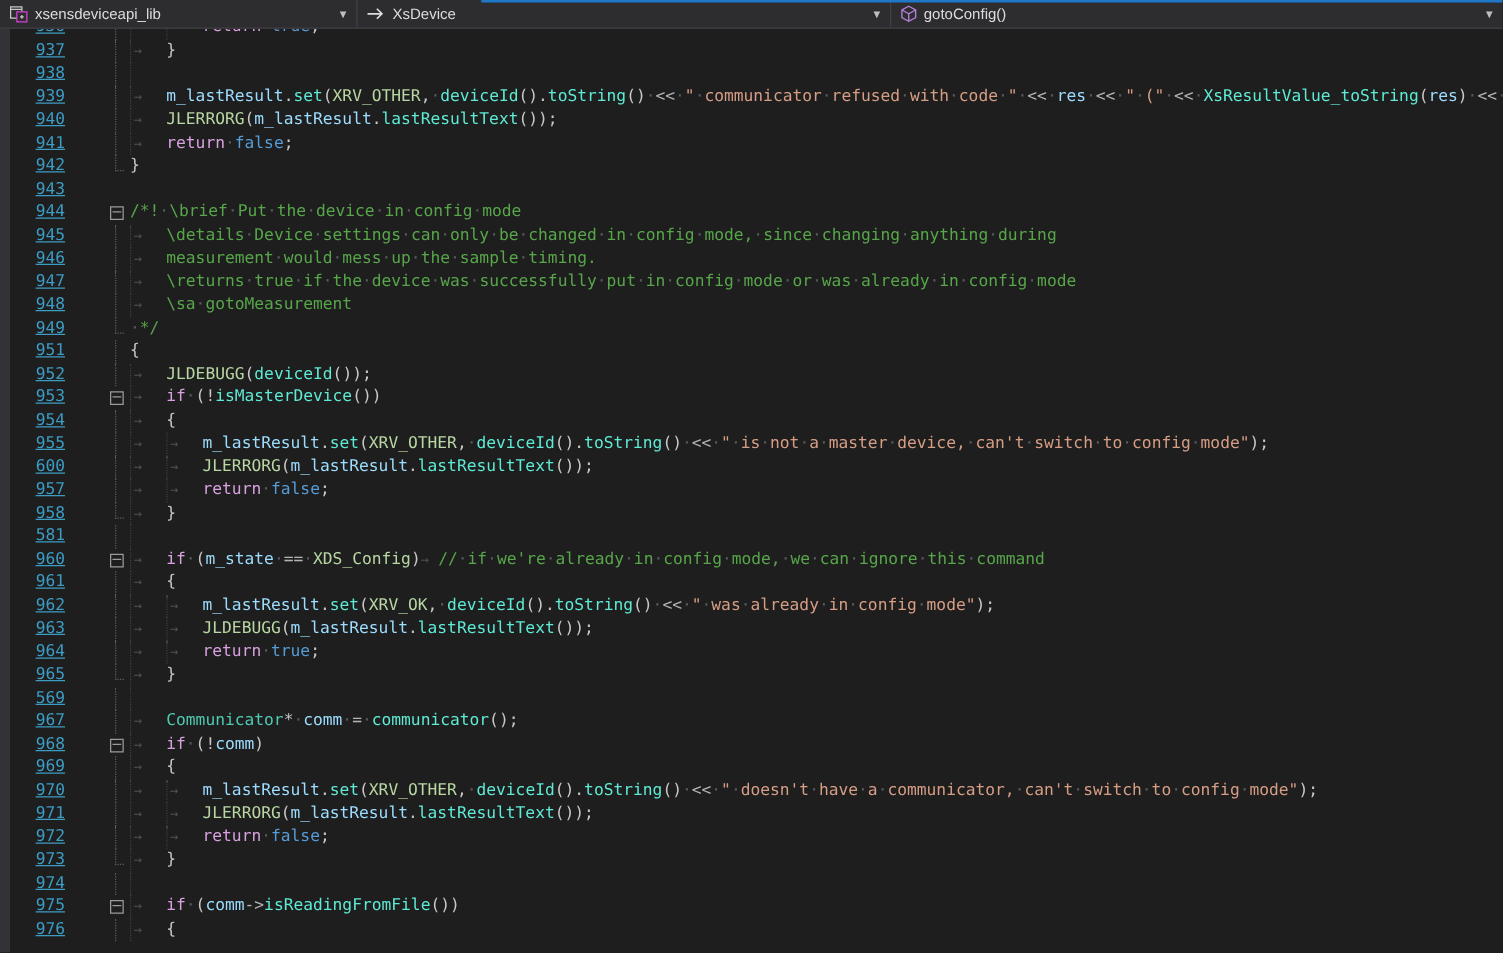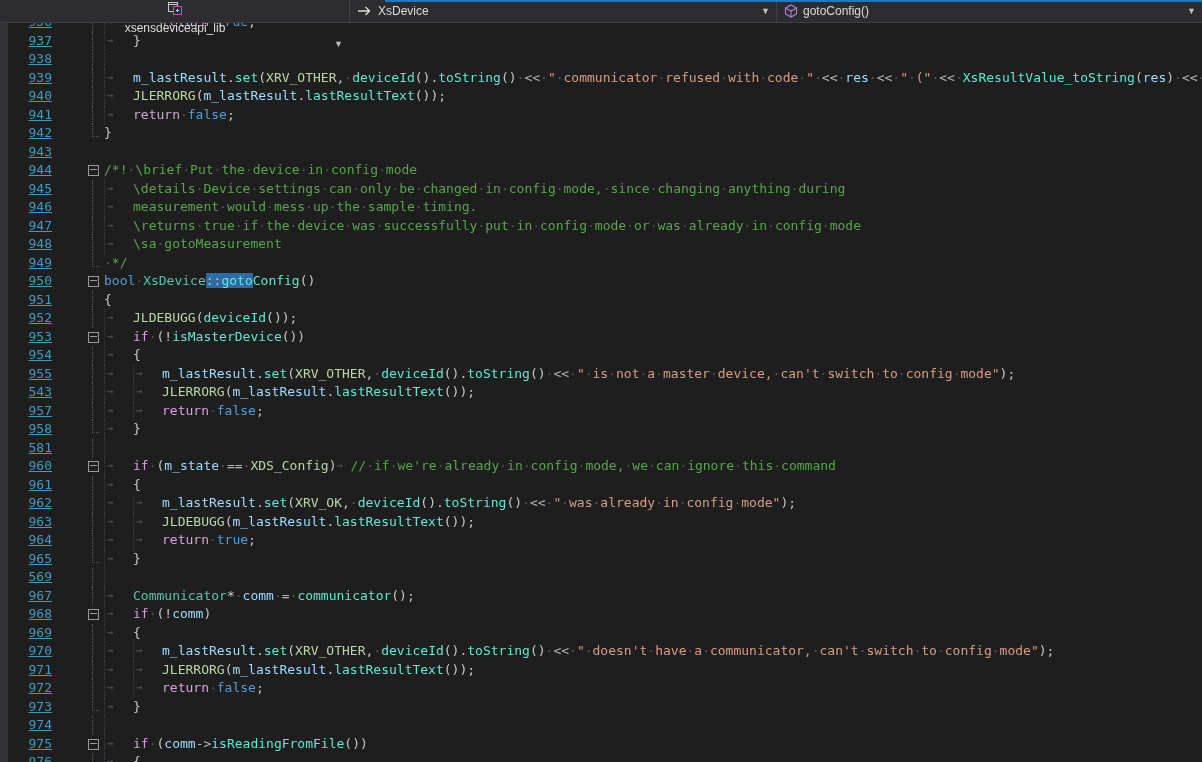--- a/index.html
+++ b/index.html
@@ -12,7 +12,7 @@
           display:flex;align-items:stretch;z-index:4;}
   .nav-sec{display:flex;align-items:center;gap:5px;padding:0 6px 0 7px;
            border-right:1px solid #3F3F46;box-sizing:border-box;cursor:default;}
-  .nav-sec.s1{width:350px;flex-direction:column;}
+  .nav-sec.s1{width:286px;}
   .nav-sec.s2{width:427px;}
   .nav-sec.s3{flex:1;border-right:none;}
   .nav-label{color:#DCDCDC;font-size:12px;white-space:nowrap;}

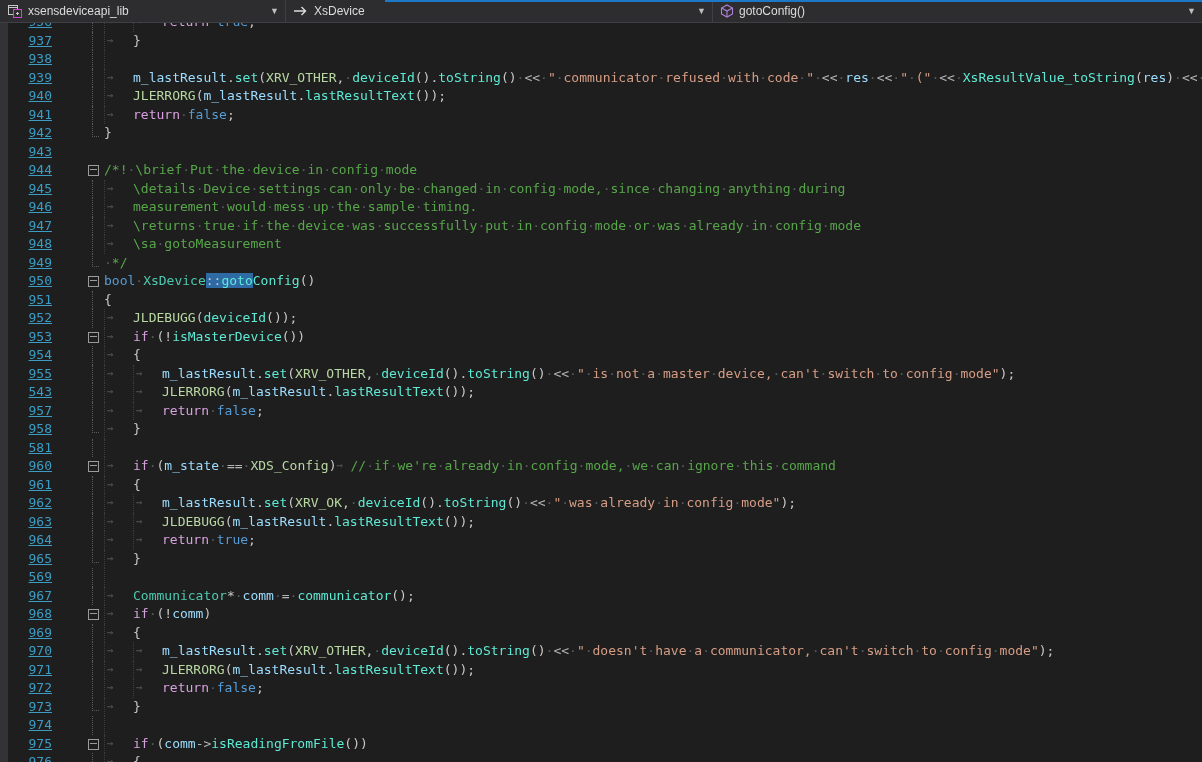--- a/index.html
+++ b/index.html
@@ -117,7 +117,6 @@
       <div class="row"><div class="num">947</div><div class="foldcol"><div class="fline"></div></div><div class="code"><span class="ind">→</span><span class="tk-com">\returns<i class="ws">·</i>true<i class="ws">·</i>if<i class="ws">·</i>the<i class="ws">·</i>device<i class="ws">·</i>was<i class="ws">·</i>successfully<i class="ws">·</i>put<i class="ws">·</i>in<i class="ws">·</i>config<i class="ws">·</i>mode<i class="ws">·</i>or<i class="ws">·</i>was<i class="ws">·</i>already<i class="ws">·</i>in<i class="ws">·</i>config<i class="ws">·</i>mode</span></div></div>
       <div class="row"><div class="num">948</div><div class="foldcol"><div class="fline"></div></div><div class="code"><span class="ind">→</span><span class="tk-com">\sa<i class="ws">·</i>gotoMeasurement</span></div></div>
       <div class="row"><div class="num">949</div><div class="foldcol"><div class="fend"></div></div><div class="code"><span class="tk-com"><i class="ws">·</i>*/</span></div></div>
-      <div class="row"><div class="num">950</div><div class="foldcol"><div class="fbox"></div></div><div class="code"><span class="tk-kw">bool</span><span class="tk-pun"><i class="ws">·</i></span><span class="tk-type">XsDevice</span><span class="tk-pun sel">::</span><span class="tk-fn sel">goto</span><span class="tk-fn">Config</span><span class="tk-pun">()</span></div></div>
       <div class="row"><div class="num">951</div><div class="foldcol"><div class="fline"></div></div><div class="code"><span class="tk-pun">{</span></div></div>
       <div class="row"><div class="num">952</div><div class="foldcol"><div class="fline"></div></div><div class="code"><span class="ind">→</span><span class="tk-enum">JLDEBUGG</span><span class="tk-pun">(</span><span class="tk-fn">deviceId</span><span class="tk-pun">());</span></div></div>
       <div class="row"><div class="num">953</div><div class="foldcol"><div class="fbox"></div></div><div class="code"><span class="ind">→</span><span class="tk-ctrl">if</span><span class="tk-pun"><i class="ws">·</i>(!</span><span class="tk-fn">isMasterDevice</span><span class="tk-pun">())</span></div></div>

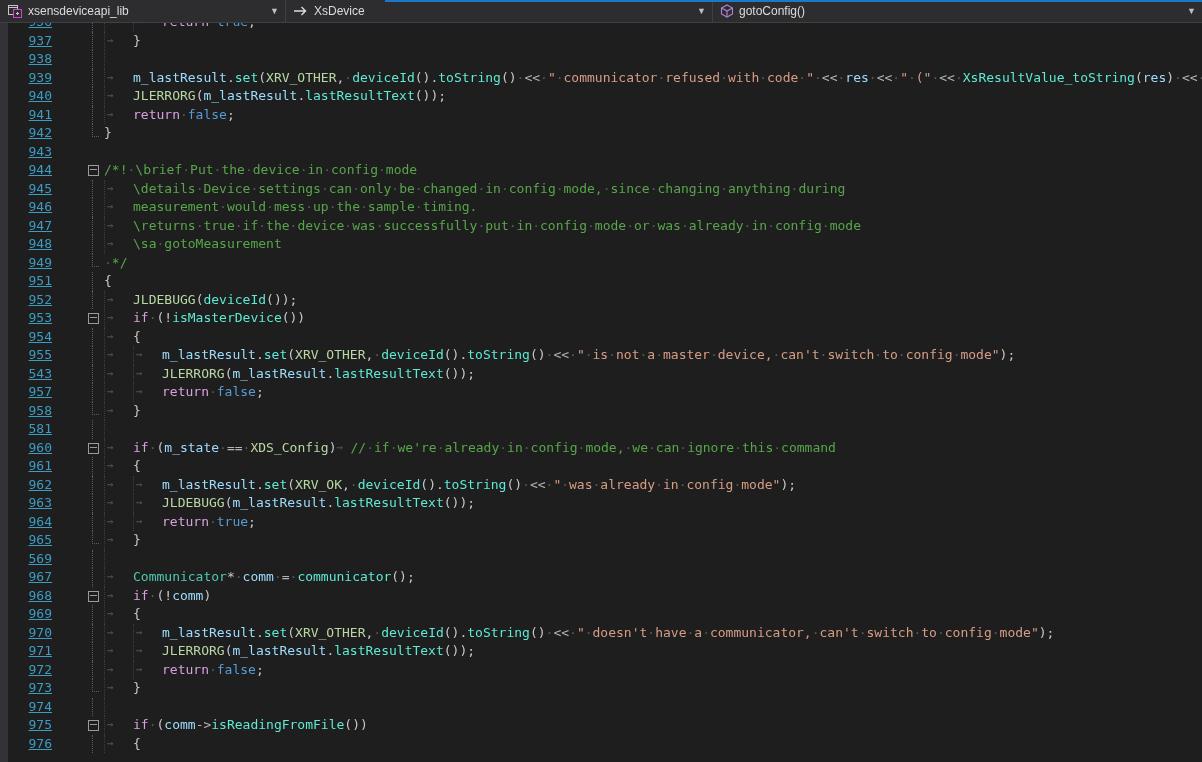--- a/index.html
+++ b/index.html
@@ -122,7 +122,7 @@
       <div class="row"><div class="num">953</div><div class="foldcol"><div class="fbox"></div></div><div class="code"><span class="ind">→</span><span class="tk-ctrl">if</span><span class="tk-pun"><i class="ws">·</i>(!</span><span class="tk-fn">isMasterDevice</span><span class="tk-pun">())</span></div></div>
       <div class="row"><div class="num">954</div><div class="foldcol"><div class="fline"></div></div><div class="code"><span class="ind">→</span><span class="tk-pun">{</span></div></div>
       <div class="row"><div class="num">955</div><div class="foldcol"><div class="fline"></div></div><div class="code"><span class="ind">→</span><span class="ind">→</span><span class="tk-var">m_lastResult</span><span class="tk-pun">.</span><span class="tk-fn">set</span><span class="tk-pun">(</span><span class="tk-enum">XRV_OTHER</span><span class="tk-pun">,<i class="ws">·</i></span><span class="tk-fn">deviceId</span><span class="tk-pun">().</span><span class="tk-fn">toString</span><span class="tk-pun">()<i class="ws">·</i></span><span class="tk-op">&lt;&lt;</span><span class="tk-pun"><i class="ws">·</i></span><span class="tk-str">"<i class="ws">·</i>is<i class="ws">·</i>not<i class="ws">·</i>a<i class="ws">·</i>master<i class="ws">·</i>device,<i class="ws">·</i>can't<i class="ws">·</i>switch<i class="ws">·</i>to<i class="ws">·</i>config<i class="ws">·</i>mode"</span><span class="tk-pun">);</span></div></div>
-      <div class="row"><div class="num">543</div><div class="foldcol"><div class="fline"></div></div><div class="code"><span class="ind">→</span><span class="ind">→</span><span class="tk-enum">JLERRORG</span><span class="tk-pun">(</span><span class="tk-var">m_lastResult</span><span class="tk-pun">.</span><span class="tk-fn">lastResultText</span><span class="tk-pun">());</span></div></div>
+      <div class="row"><div class="num">600</div><div class="foldcol"><div class="fline"></div></div><div class="code"><span class="ind">→</span><span class="ind">→</span><span class="tk-enum">JLERRORG</span><span class="tk-pun">(</span><span class="tk-var">m_lastResult</span><span class="tk-pun">.</span><span class="tk-fn">lastResultText</span><span class="tk-pun">());</span></div></div>
       <div class="row"><div class="num">957</div><div class="foldcol"><div class="fline"></div></div><div class="code"><span class="ind">→</span><span class="ind">→</span><span class="tk-ctrl">return</span><span class="tk-pun"><i class="ws">·</i></span><span class="tk-kw">false</span><span class="tk-pun">;</span></div></div>
       <div class="row"><div class="num">958</div><div class="foldcol"><div class="fend"></div></div><div class="code"><span class="ind">→</span><span class="tk-pun">}</span></div></div>
       <div class="row"><div class="num">581</div><div class="foldcol"><div class="fline"></div></div><div class="code"><span class="ind guide"></span></div></div>

